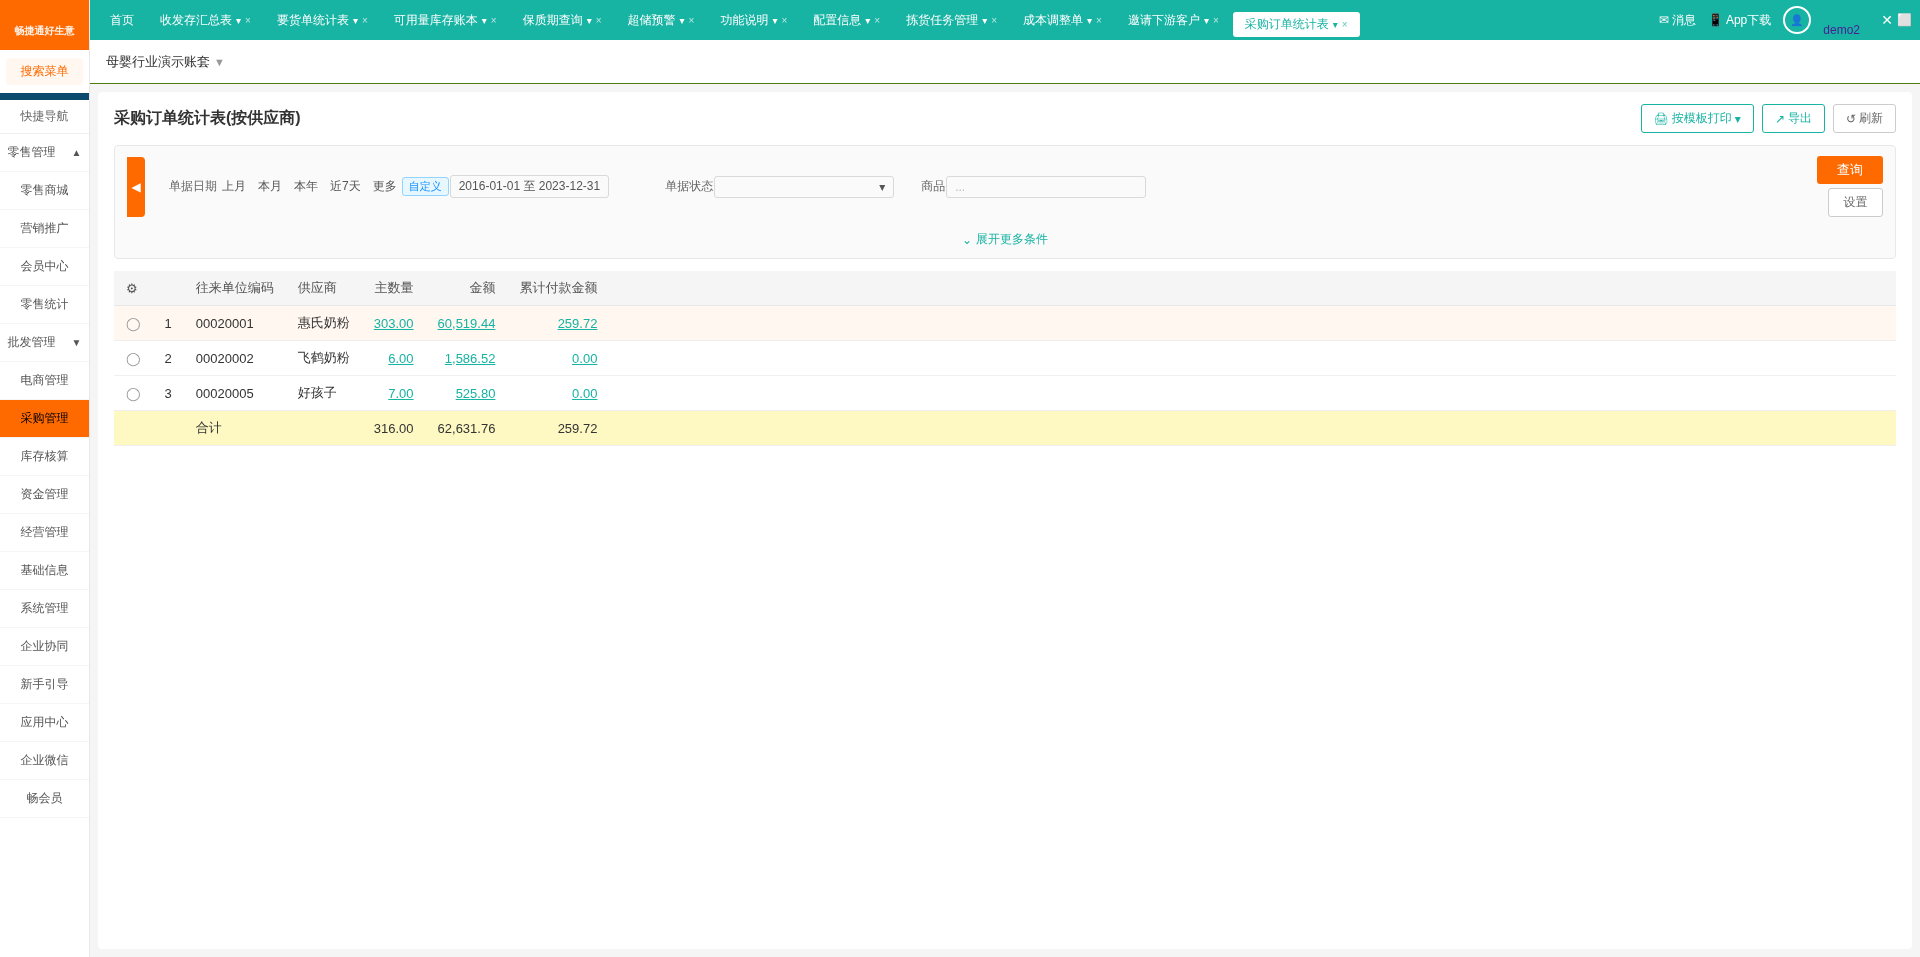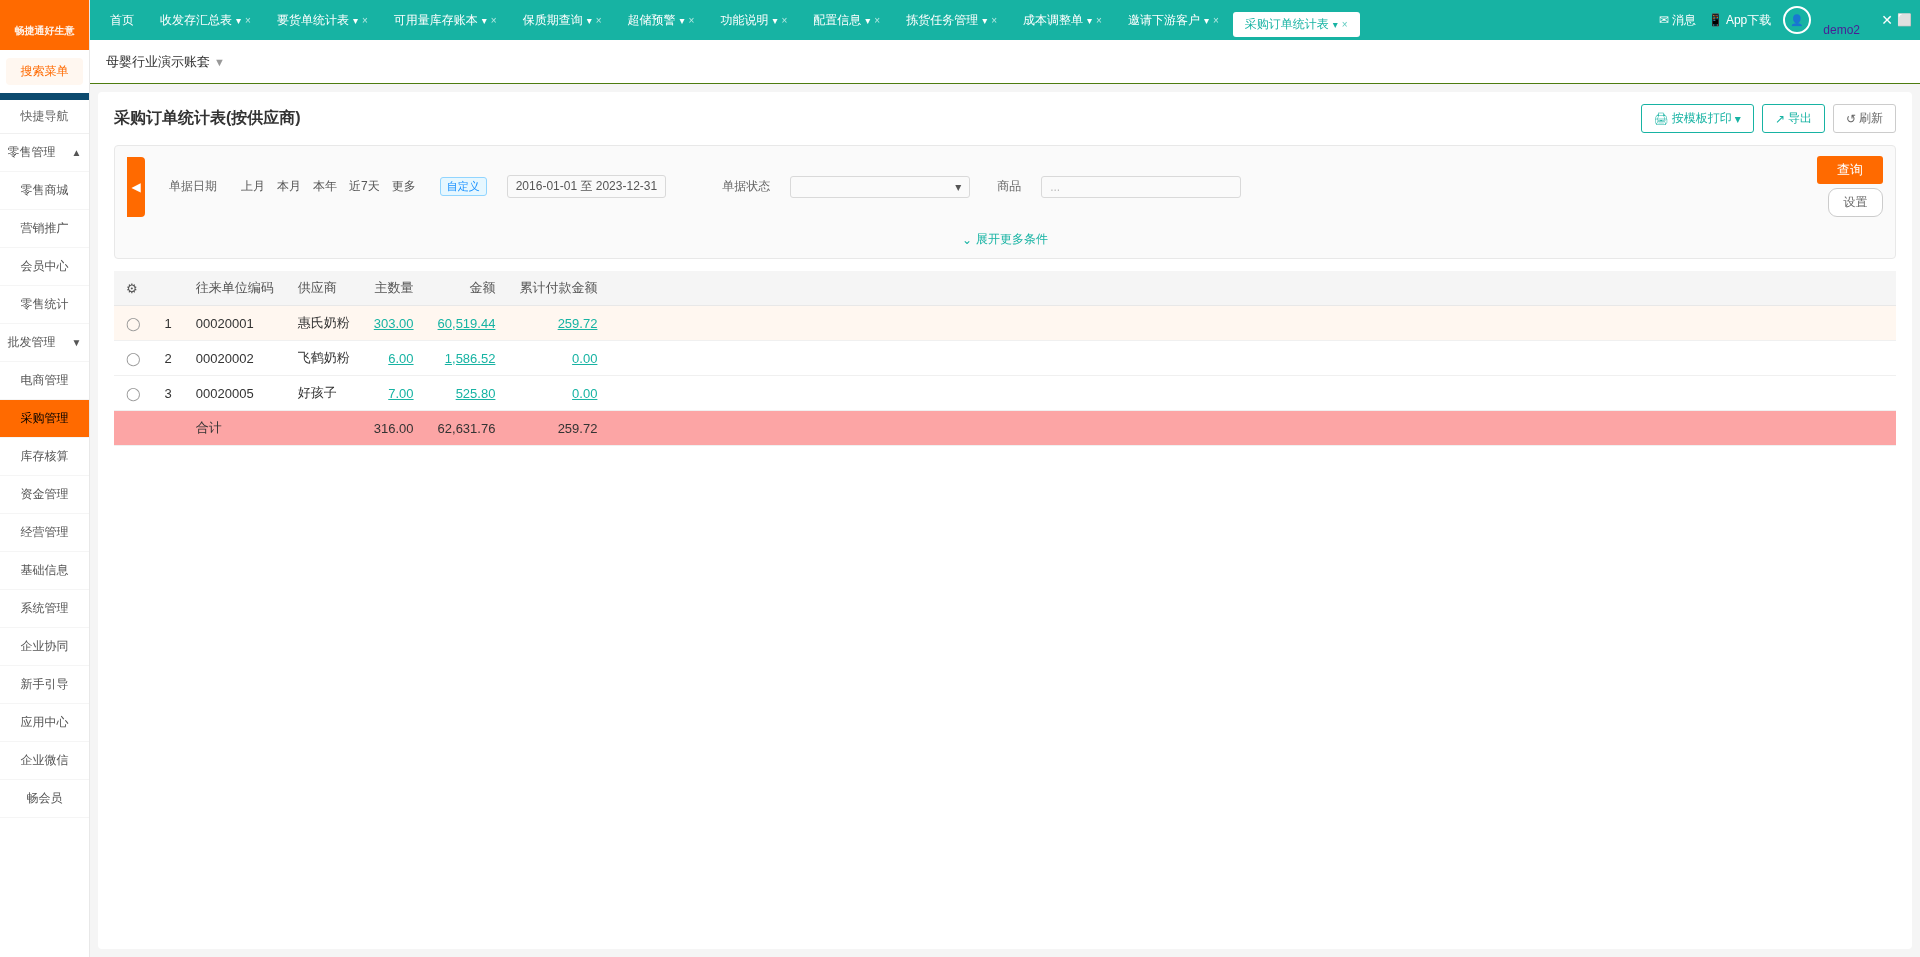--- a/index.html
+++ b/index.html
@@ -60,7 +60,7 @@
     
     .filter-area { background: #fafafa; border: 1px solid #e8e8e8; border-radius: 4px; padding: 10px 12px; margin-bottom: 12px; }
     .filter-row { display: flex; align-items: center; gap: 16px; }
-    .filter-item { display: flex; align-items: center; gap: 20px; font-size: 12px; color: #555; }
+    .filter-item { display: flex; align-items: center; gap: 1px; font-size: 12px; color: #555; }
     .filter-label { white-space: nowrap; color: #666; }
     .date-shortcuts { display: flex; gap: 4px; }
     .date-shortcut { font-size: 12px; color: #555; cursor: pointer; padding: 2px 4px; }

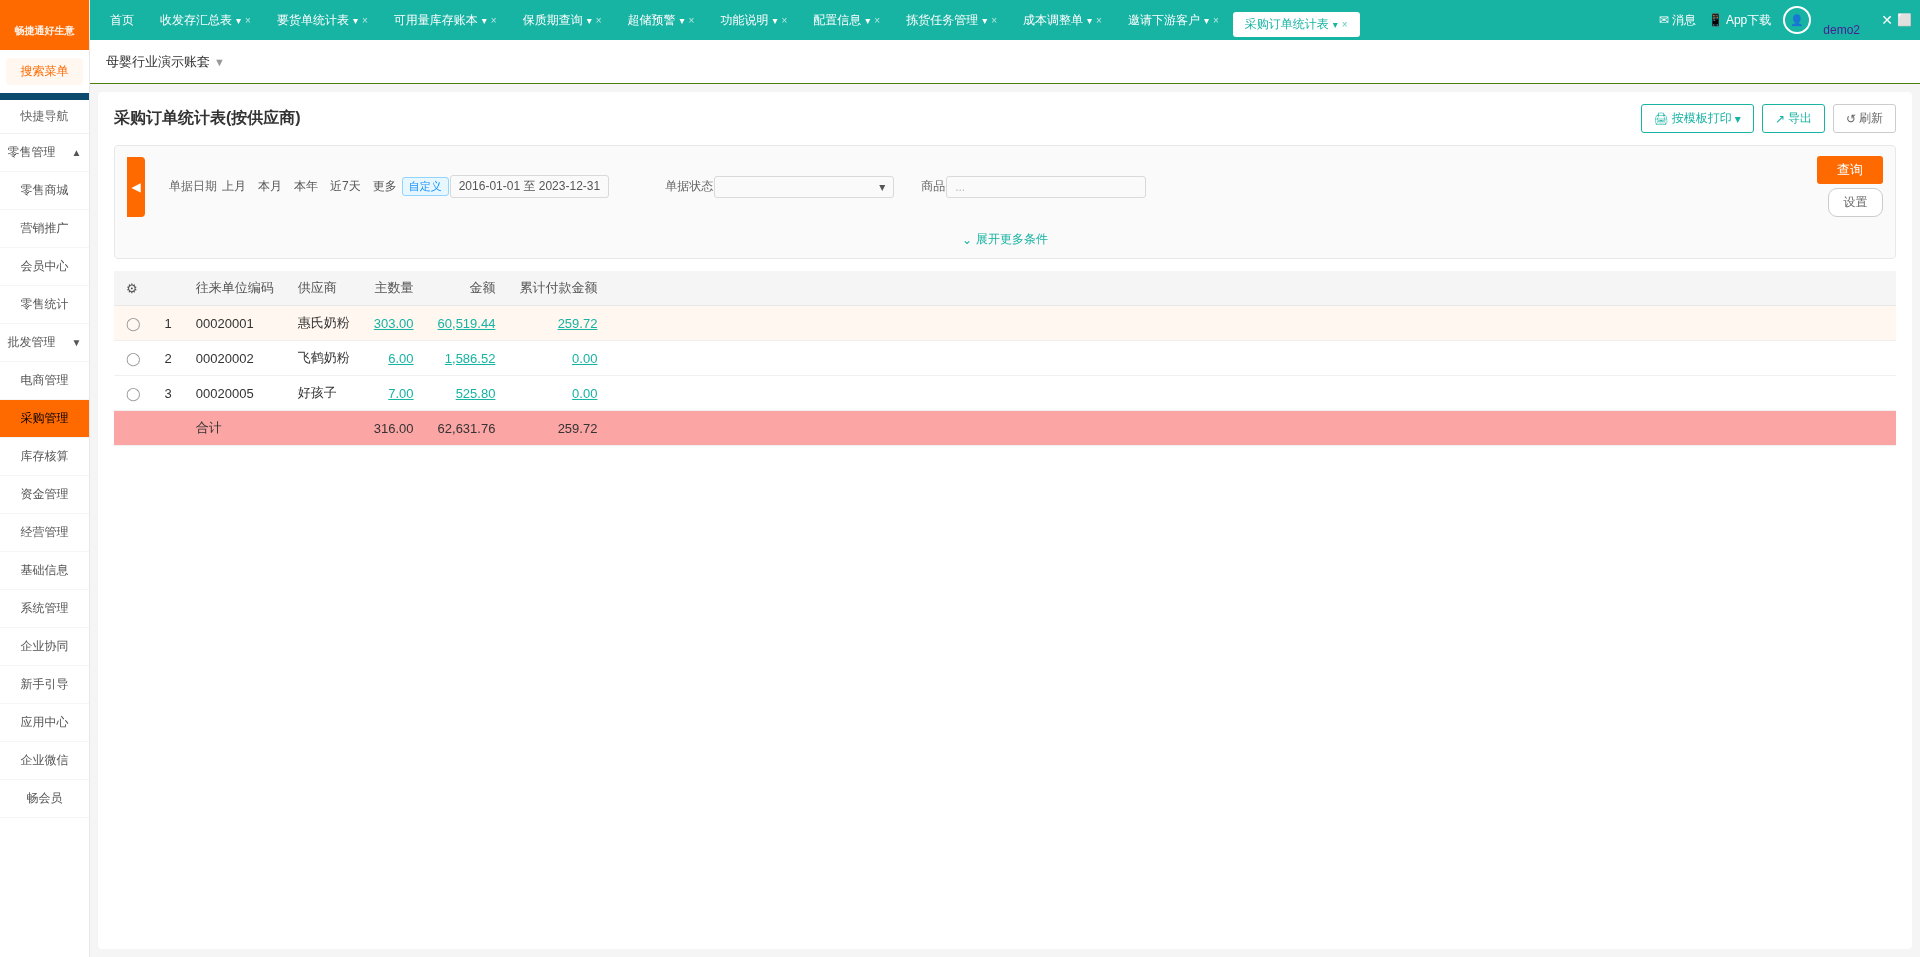--- a/index.html
+++ b/index.html
@@ -55,7 +55,7 @@
     .btn-export { padding: 5px 12px; border: 1px solid #17b3a3; background: #fff; color: #17b3a3; border-radius: 3px; font-size: 12px; cursor: pointer; display: flex; align-items: center; gap: 3px; }
     .btn-refresh { padding: 5px 12px; border: 1px solid #ccc; background: #fff; color: #666; border-radius: 3px; font-size: 12px; cursor: pointer; display: flex; align-items: center; gap: 3px; }
     .btn-query { padding: 5px 20px; background: #ff6a00; color: #fff; border: none; border-radius: 3px; font-size: 13px; cursor: pointer; }
-    .btn-setting { padding: 5px 12px; border: 1px solid #ccc; background: #fff; color: #666; border-radius: 9px; font-size: 12px; cursor: pointer; margin-left: 11px; }
+    .btn-setting { padding: 5px 12px; border: 1px solid #ccc; background: #fff; color: #666; border-radius: 3px; font-size: 12px; cursor: pointer; margin-left: 11px; }
 
     
     .filter-area { background: #fafafa; border: 1px solid #e8e8e8; border-radius: 4px; padding: 10px 12px; margin-bottom: 12px; }

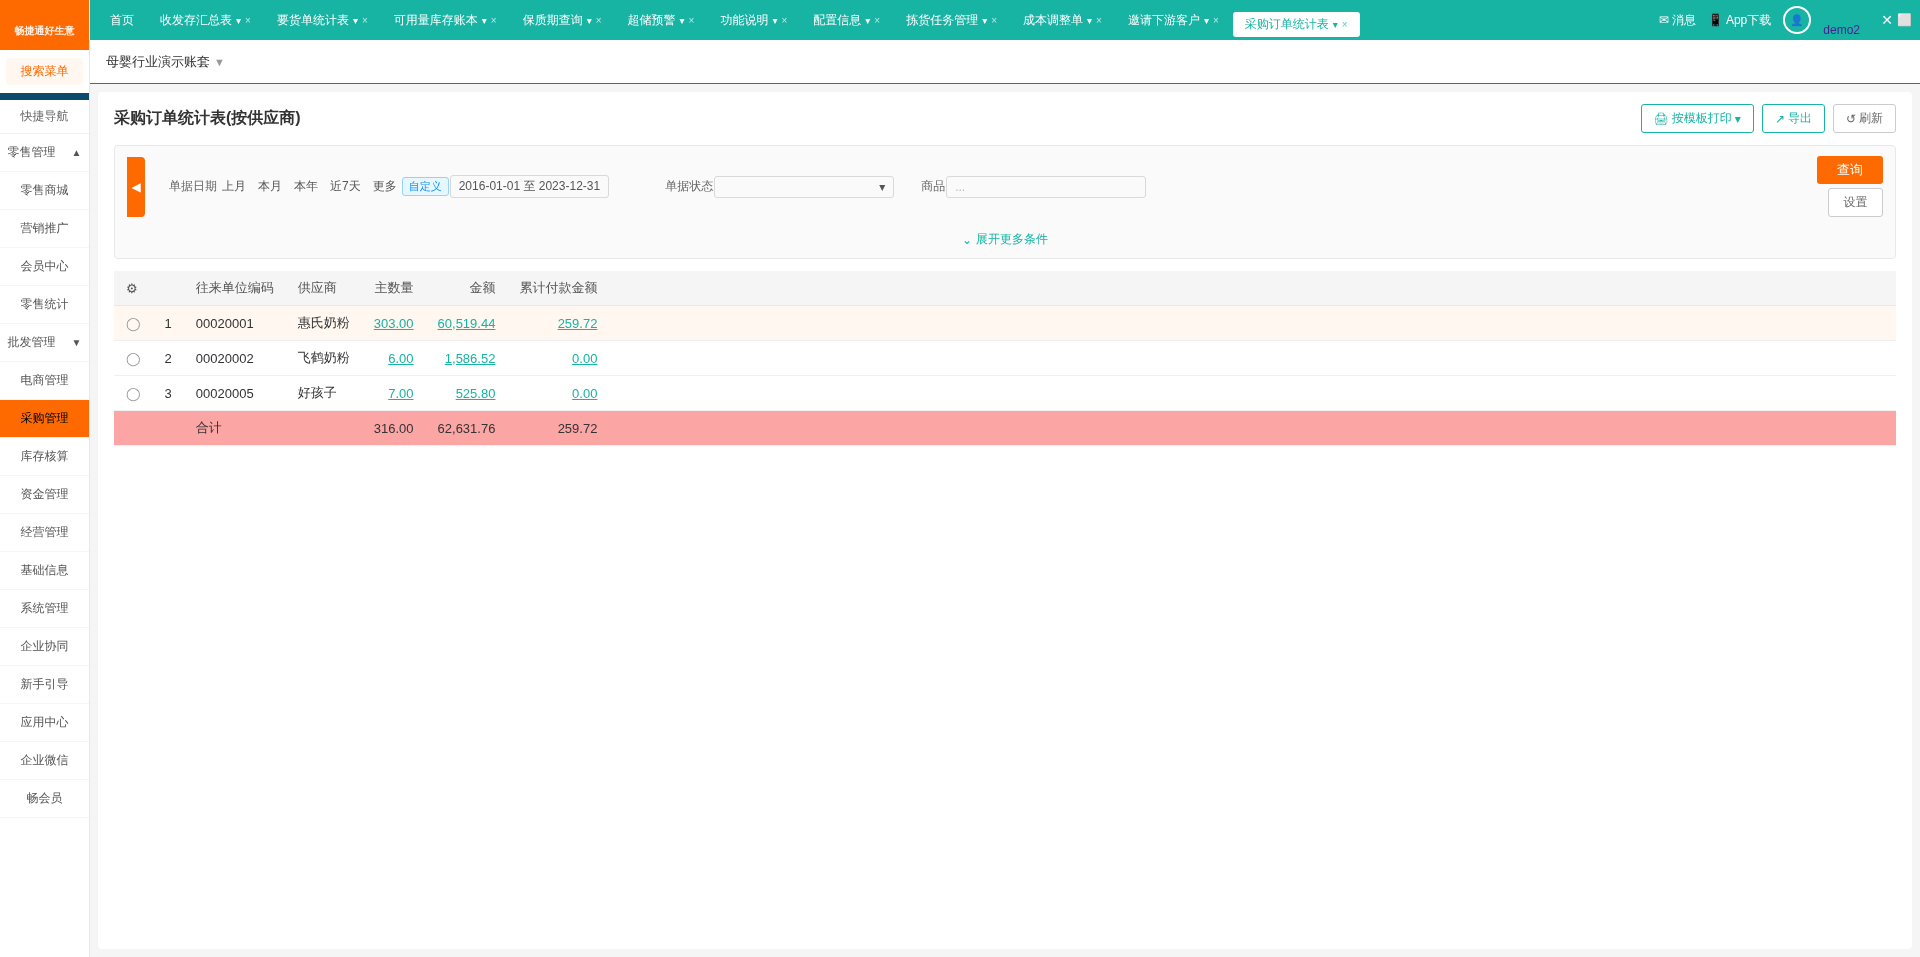--- a/index.html
+++ b/index.html
@@ -83,7 +83,7 @@
     .th-idx { width: 40px; text-align: center; }
 
     
-    .table-footer { background: #fca5a5; border-top: 1px solid #e8e8e8; }
+    .table-footer { background: #fef9c3; border-top: 1px solid #e8e8e8; }
     .table-footer td { padding: 8px 12px; font-weight: normal; color: #333; }
 
     

